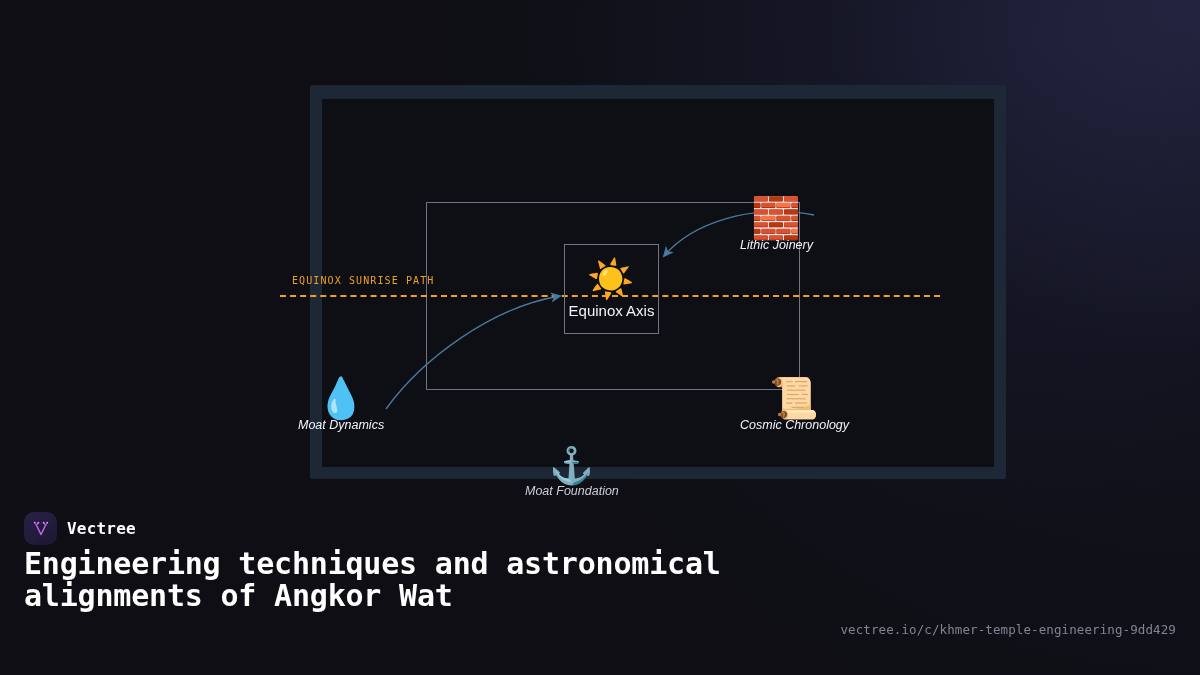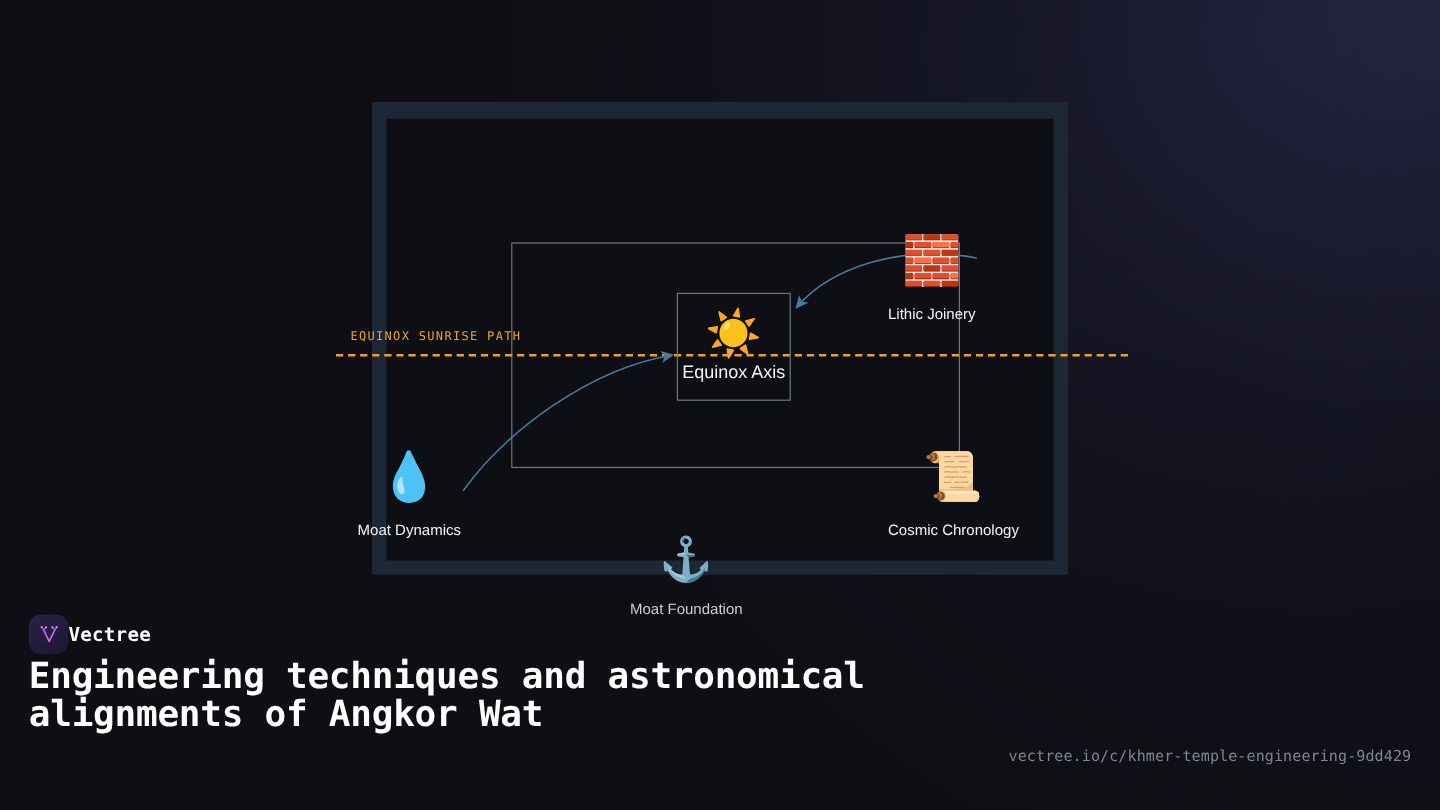--- a/index.html
+++ b/index.html
@@ -122,10 +122,11 @@
     line-height: 1;
   }
   .node .node-label {
-    margin-top: 17px;
+    margin-top: 0;
     color: #f2f4f7;
     font-size: 12.5px;
     white-space: nowrap;
+    font-style: italic;
   }
   .node-brick   { left: 740px; top: 198px; }
   .node-scroll  { left: 740px; top: 378px; }

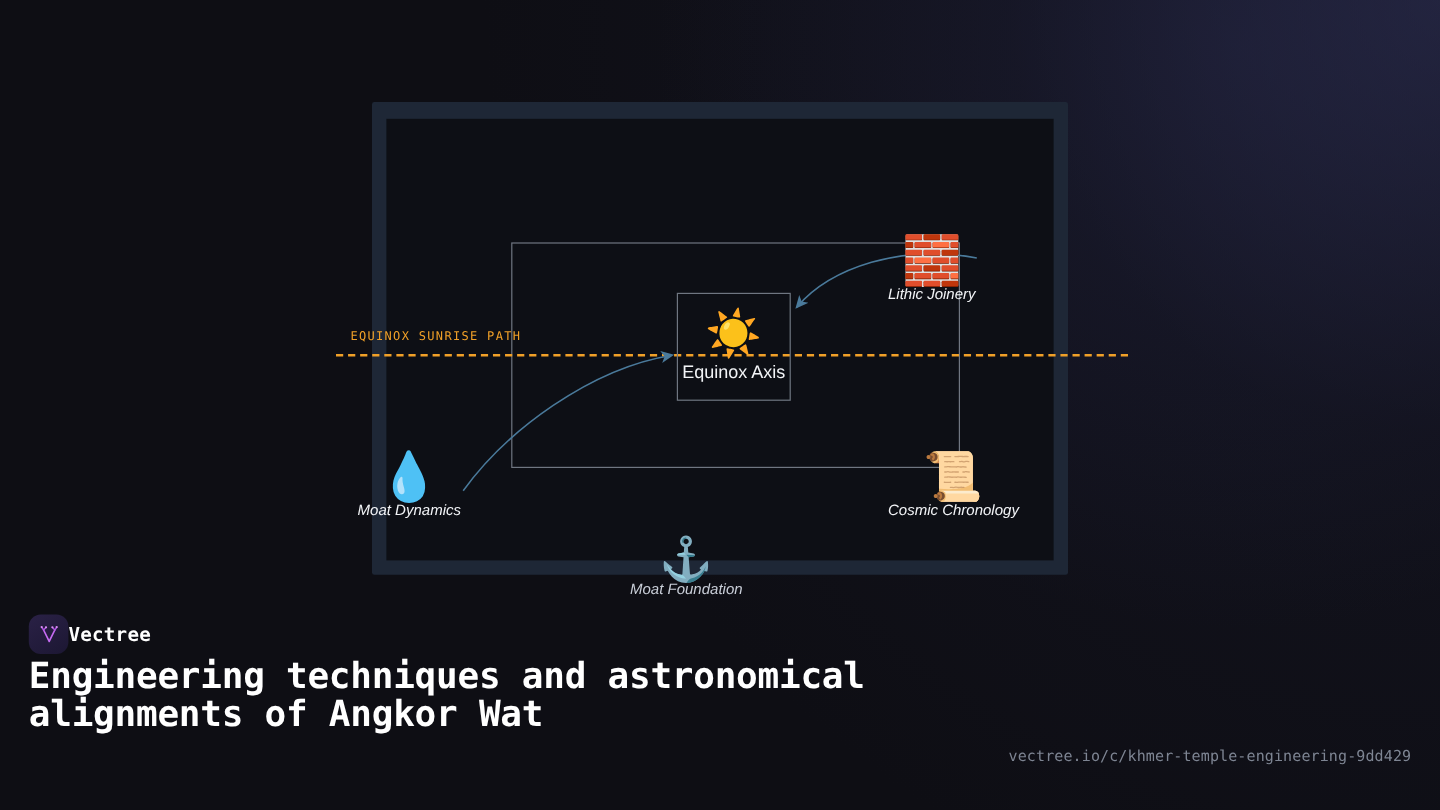--- a/index.html
+++ b/index.html
@@ -28,7 +28,7 @@
     position: absolute;
     left: 310px;
     top: 85px;
-    width: 580px;
+    width: 696px;
     height: 394px;
     background: #1e2736;
     border-radius: 2px;

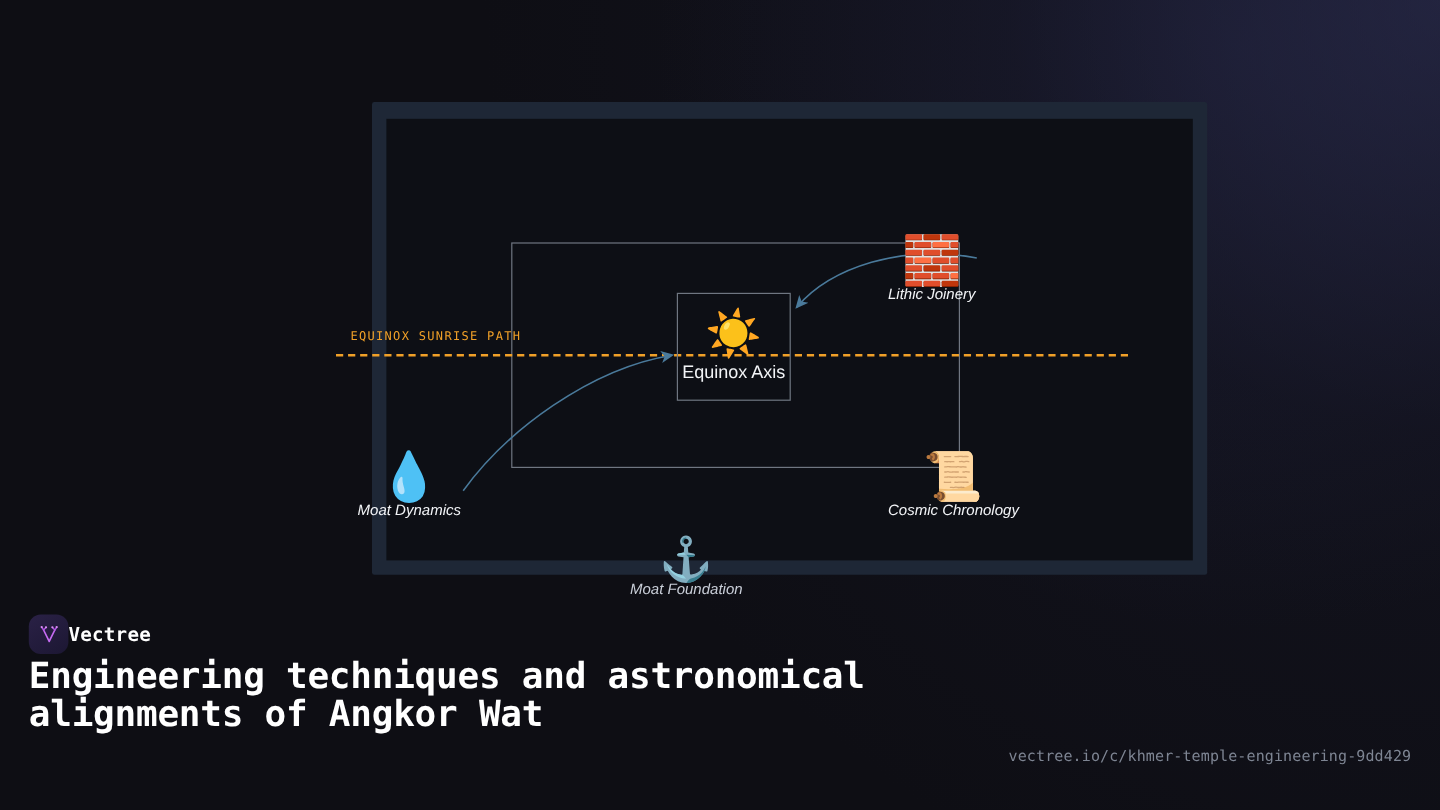--- a/index.html
+++ b/index.html
@@ -142,6 +142,7 @@
     top: 512px;
     display: flex;
     align-items: center;
+    gap: 10px;
   }
   .brand-logo {
     width: 33px;

